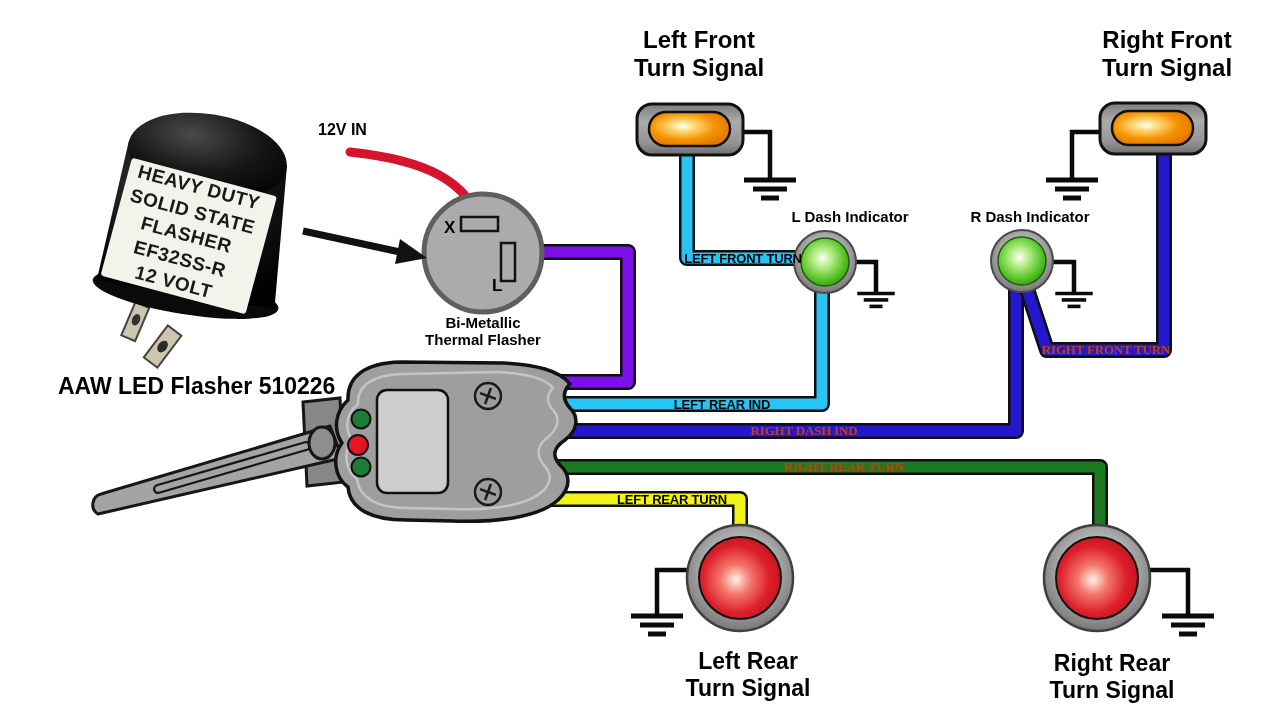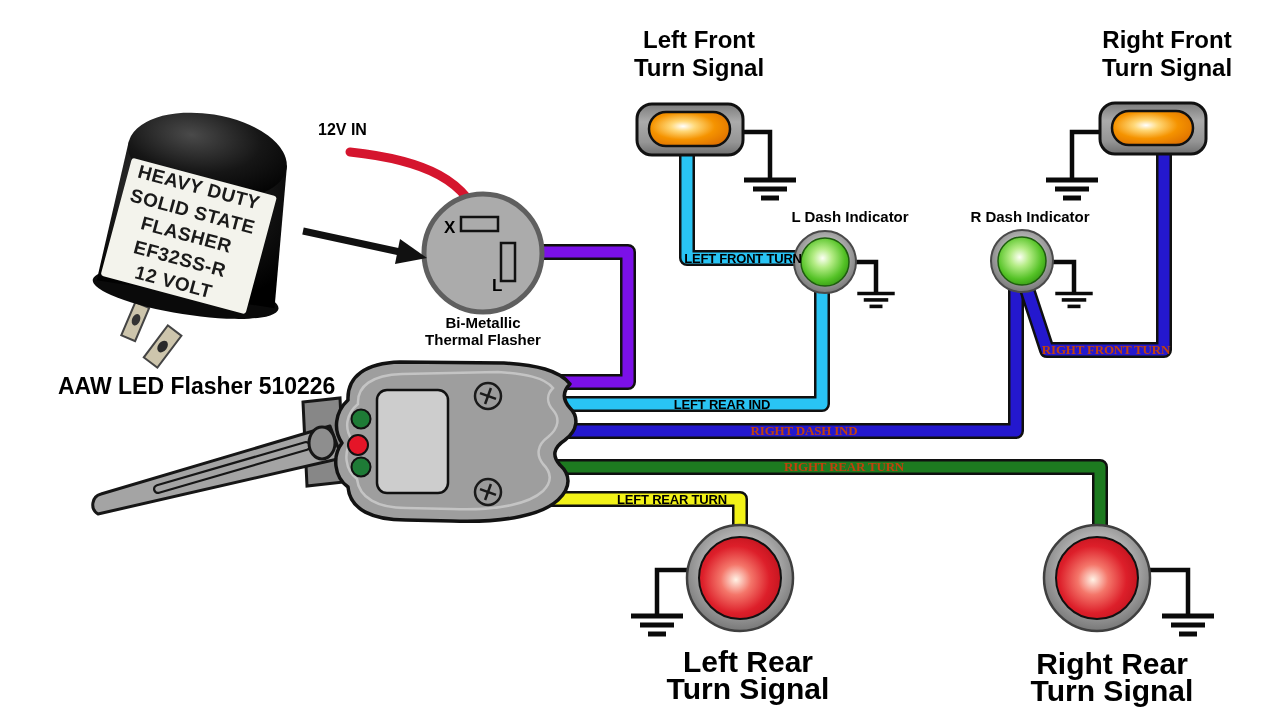--- a/index.html
+++ b/index.html
@@ -11,7 +11,7 @@
   .onwire{transform:translate(-50%,-50%);font-size:13px;letter-spacing:-0.2px;}
   .onwire.light{color:#c2410c;font-family:Liberation Serif, serif;}
   .title{font-size:24px;line-height:27.5px;}
-  .title-rear{font-size:30px;line-height:27px;}
+  .title-rear{font-size:23px;line-height:27px;}
   .cap-sm{font-size:15px;line-height:16.5px;}
   .cap-flasher{font-size:23px;}
   .cap-12v{font-size:16px;}

